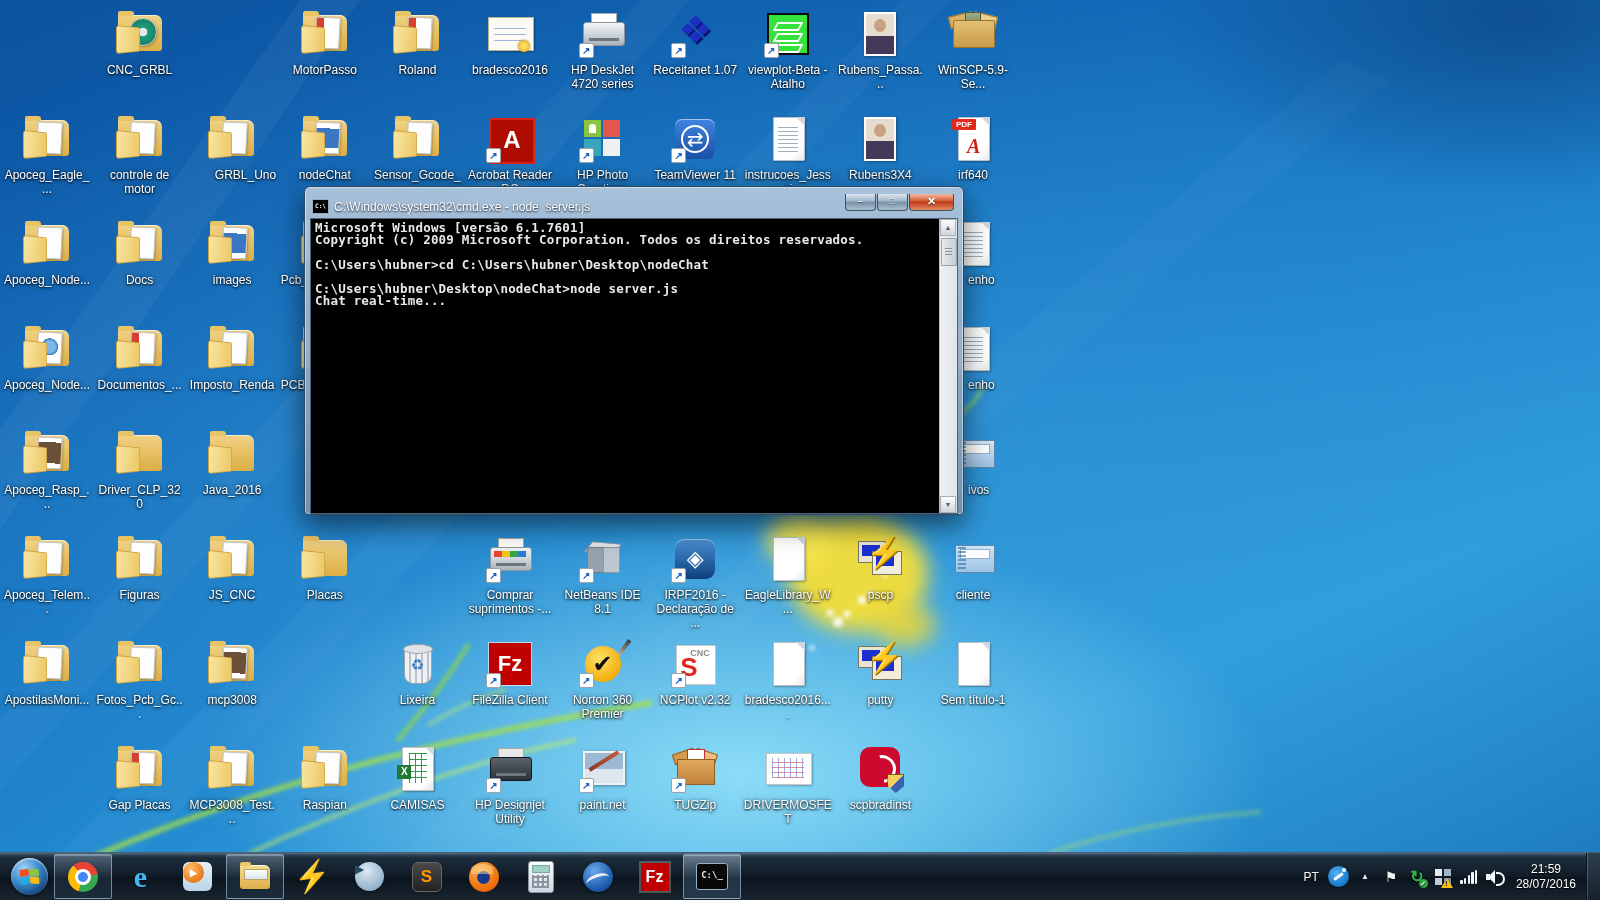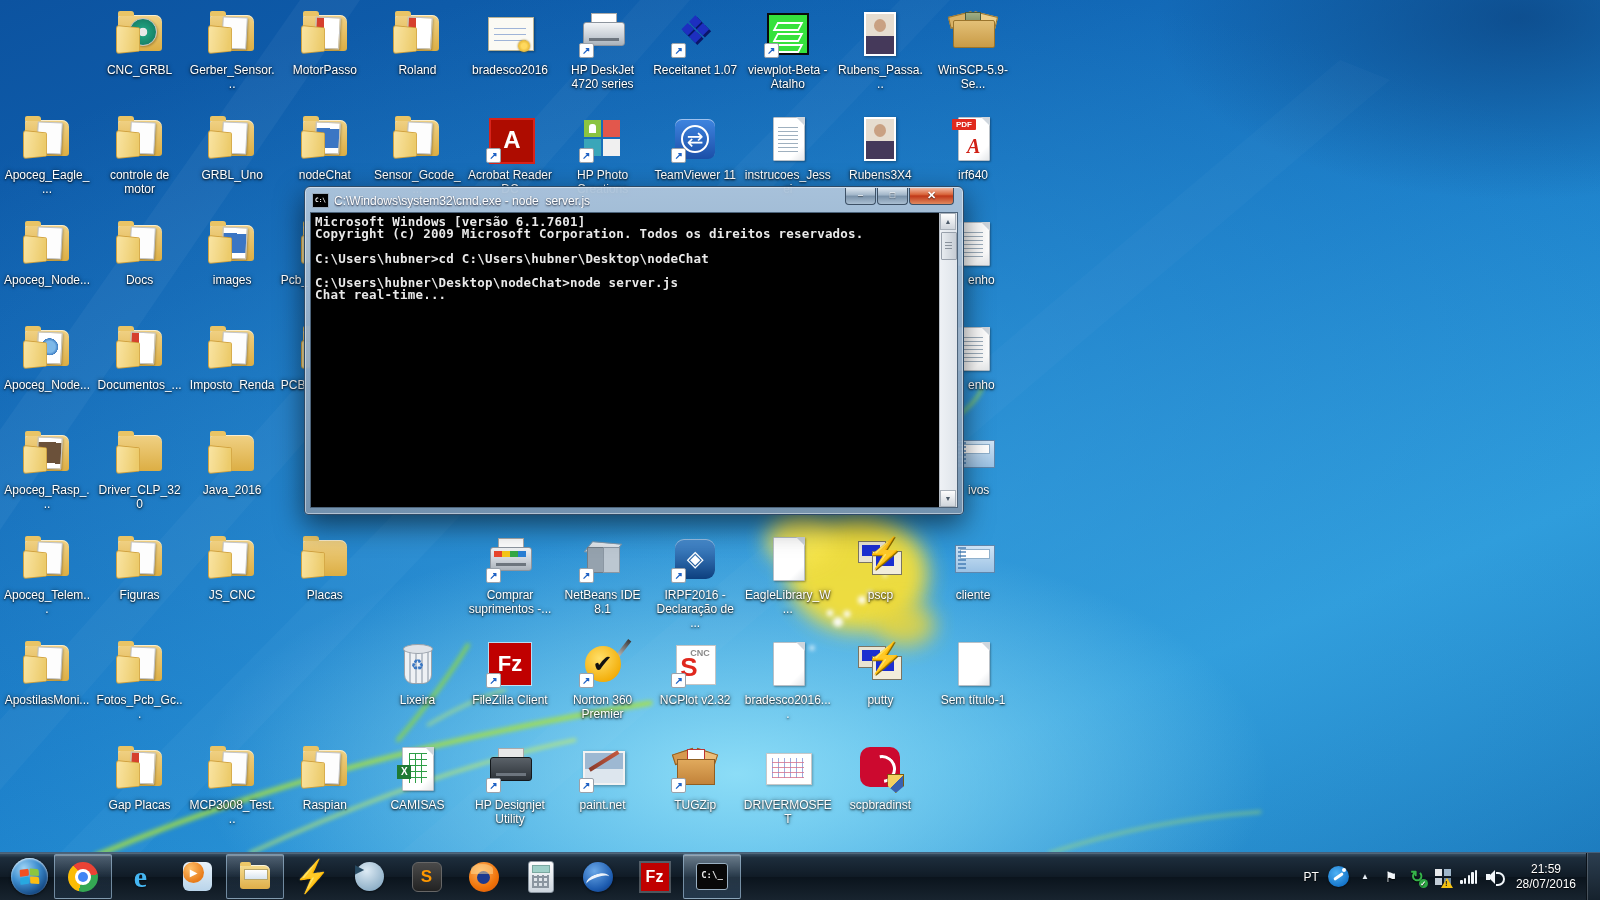--- a/index.html
+++ b/index.html
@@ -294,14 +294,6 @@
         </div>
         <div class="icon-label">CNC_GRBL</div>
       </div>
-      <div class="desk-icon" style="left: 187.2px; top: 8px;">
-        <div class="gfx gfx-folder-doc gfx-f">
-          <i class="fb"></i>
-          <i class="fp"></i>
-          <i class="ff"></i>
-        </div>
-        <div class="icon-label">Gerber_Sensor...</div>
-      </div>
       <div class="desk-icon" style="left: 279.8px; top: 8px;">
         <div class="gfx gfx-folder-red gfx-f">
           <i class="fb"></i>

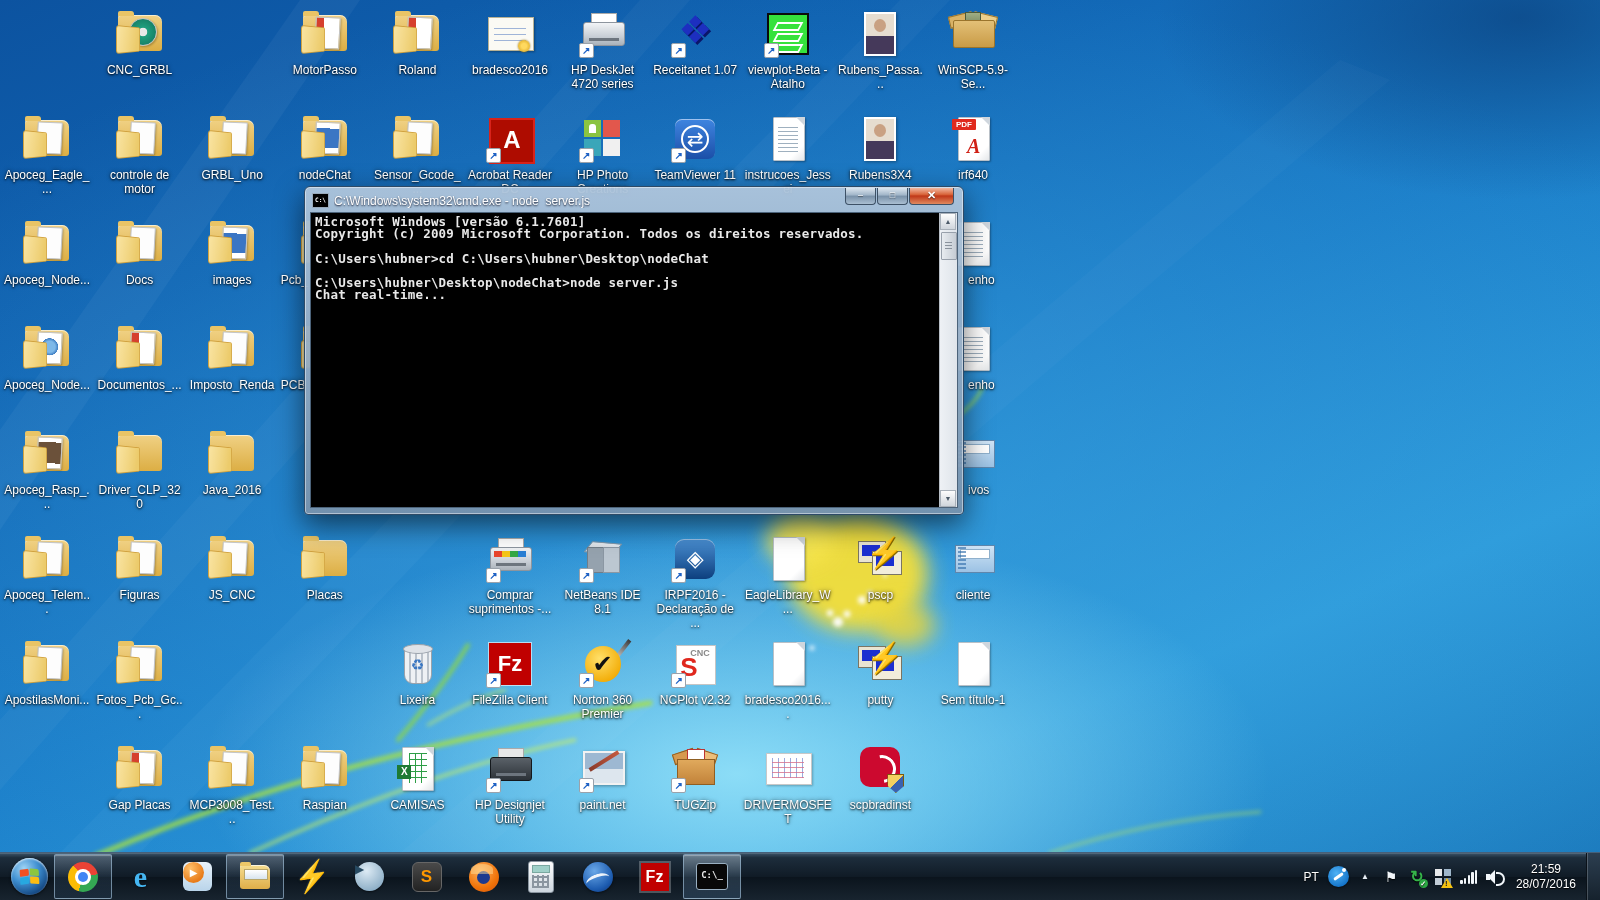--- a/index.html
+++ b/index.html
@@ -374,7 +374,7 @@
         </div>
         <div class="icon-label">controle de motor</div>
       </div>
-      <div class="desk-icon" style="left: 187.2px; top: 113px;">
+      <div class="desk-icon" style="left: 187.2px; top: 113px; text-align: right;">
         <div class="gfx gfx-folder-doc gfx-f">
           <i class="fb"></i>
           <i class="fp"></i>

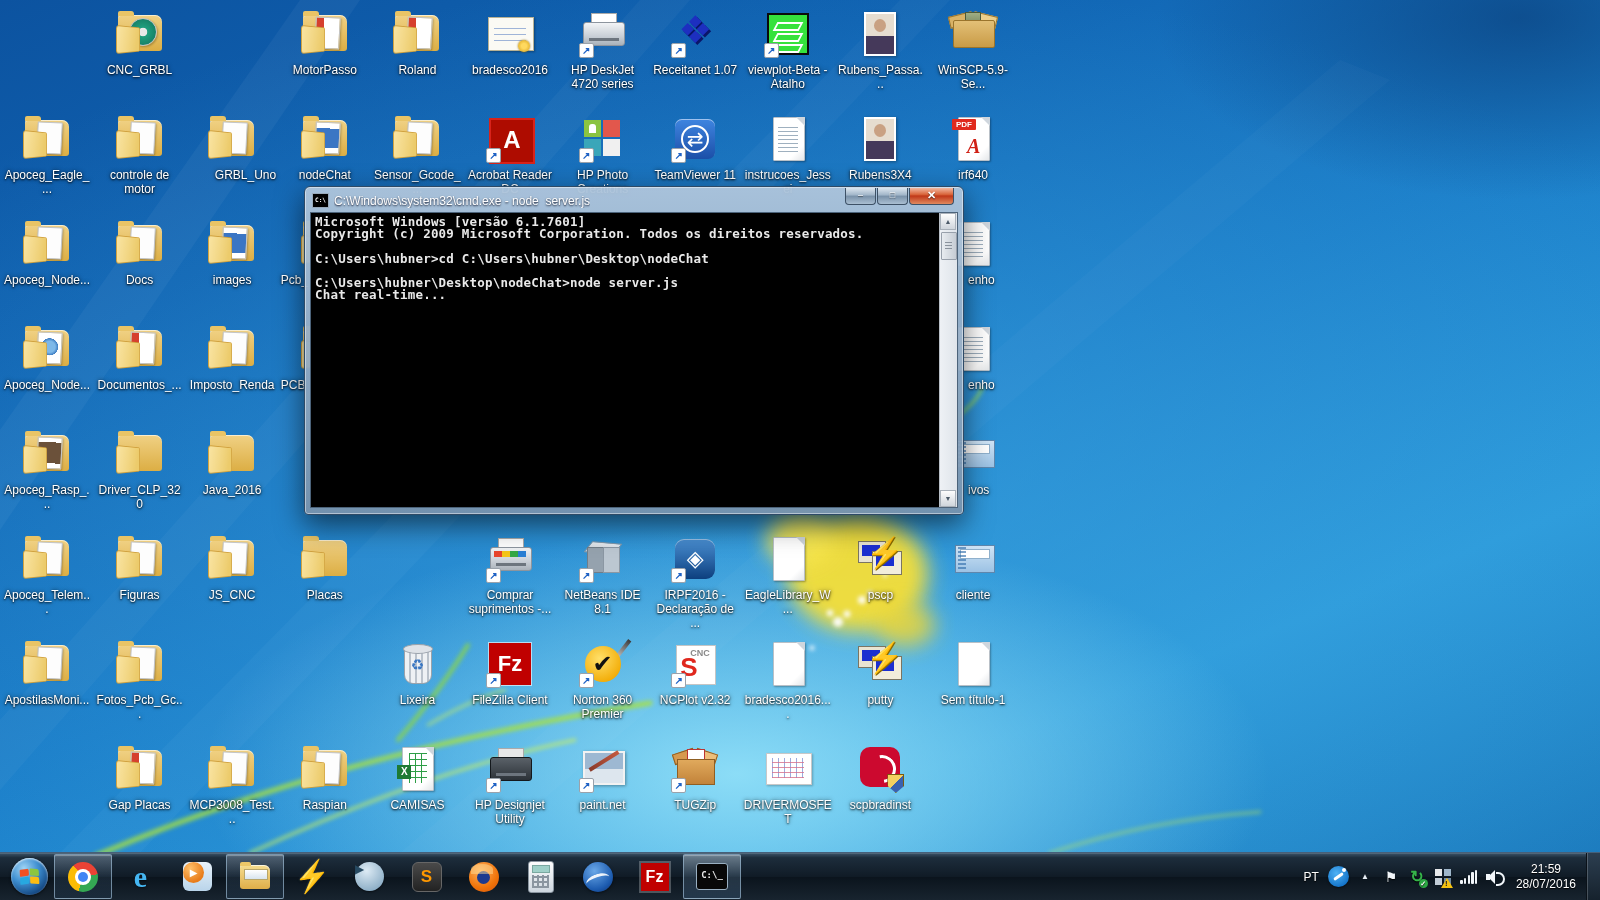--- a/index.html
+++ b/index.html
@@ -139,7 +139,7 @@
   #cmd-window{position:absolute;left:304px;top:186px;width:660px;height:329px;z-index:50;
     background:linear-gradient(180deg,rgba(173,196,219,.96),rgba(120,146,172,.94));
     border:1px solid #2e4a66;border-radius:6px 6px 4px 4px;box-shadow:0 10px 28px rgba(0,0,0,.55),inset 0 0 0 1px rgba(255,255,255,.45);
-    box-sizing:border-box;padding:2px 5px 5px;}
+    box-sizing:border-box;padding:8px 5px 5px;}
   .titlebar{height:23px;display:flex;align-items:center;position:relative;}
   .cmd-ico{width:15px;height:13px;background:#000;border:1px solid #9ab;margin:0 5px 0 2px;
     color:#fff;font:bold 6px/12px "DejaVu Sans Mono",monospace;text-align:center;flex:0 0 auto;}

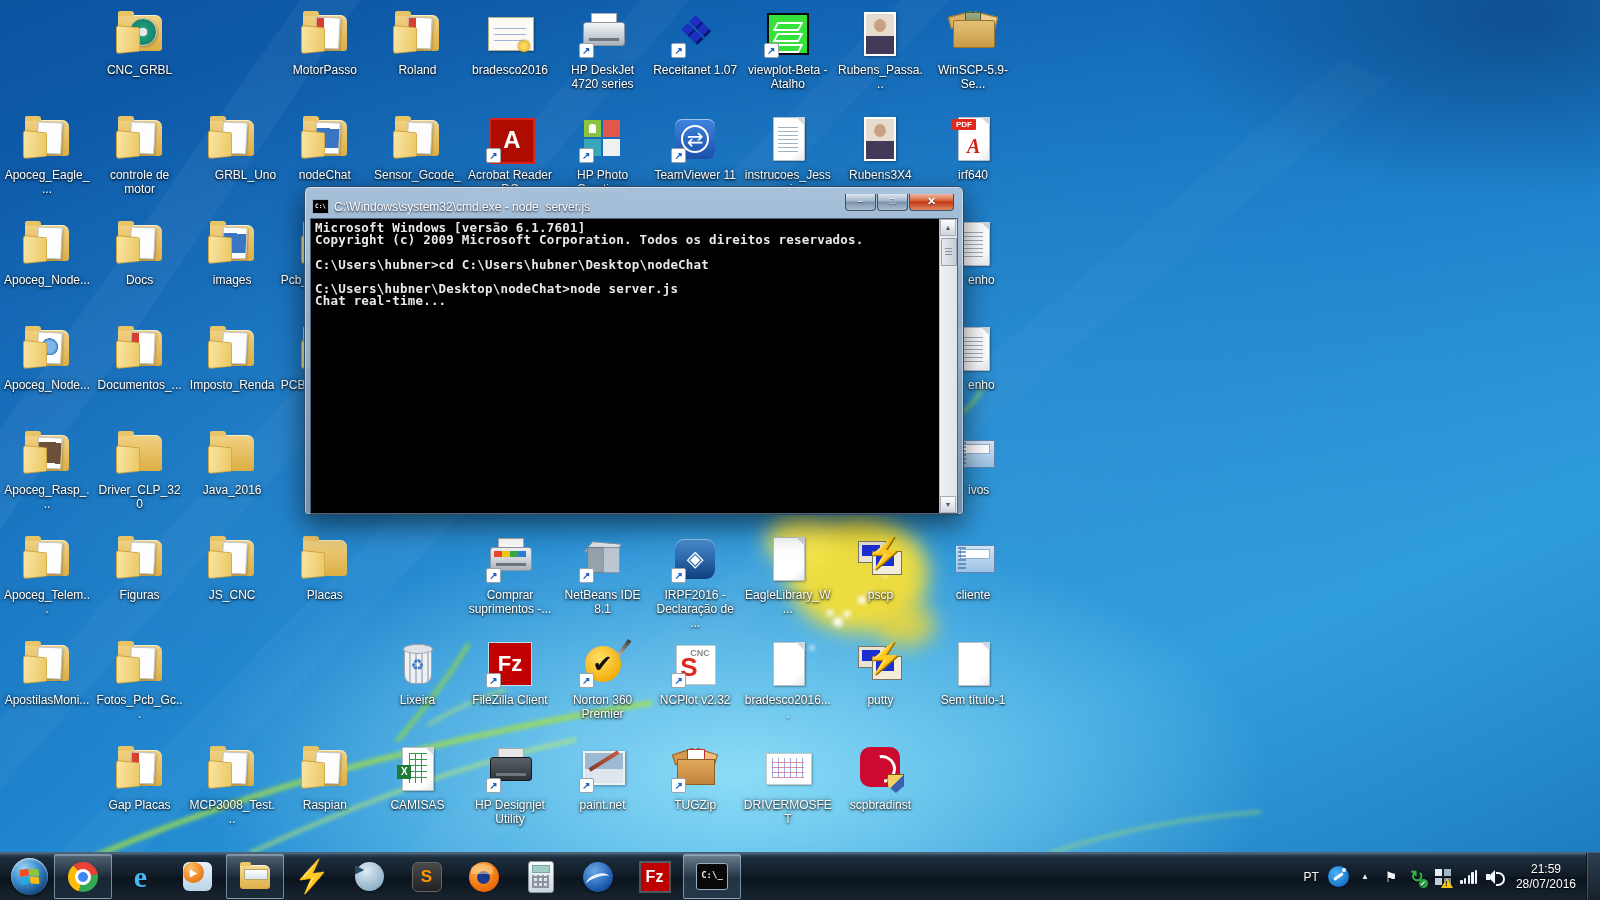--- a/index.html
+++ b/index.html
@@ -639,6 +639,14 @@
         </div>
         <div class="icon-label">Fotos_Pcb_Gc...</div>
       </div>
+      <div class="desk-icon" style="left: 187.2px; top: 638px;">
+        <div class="gfx gfx-folder-photo gfx-f">
+          <i class="fb"></i>
+          <i class="fp"></i>
+          <i class="ff"></i>
+        </div>
+        <div class="icon-label">mcp3008</div>
+      </div>
       <div class="desk-icon" style="left: 372.4px; top: 638px;">
         <div class="gfx gfx-recycle">
           <i class="bk"></i>

